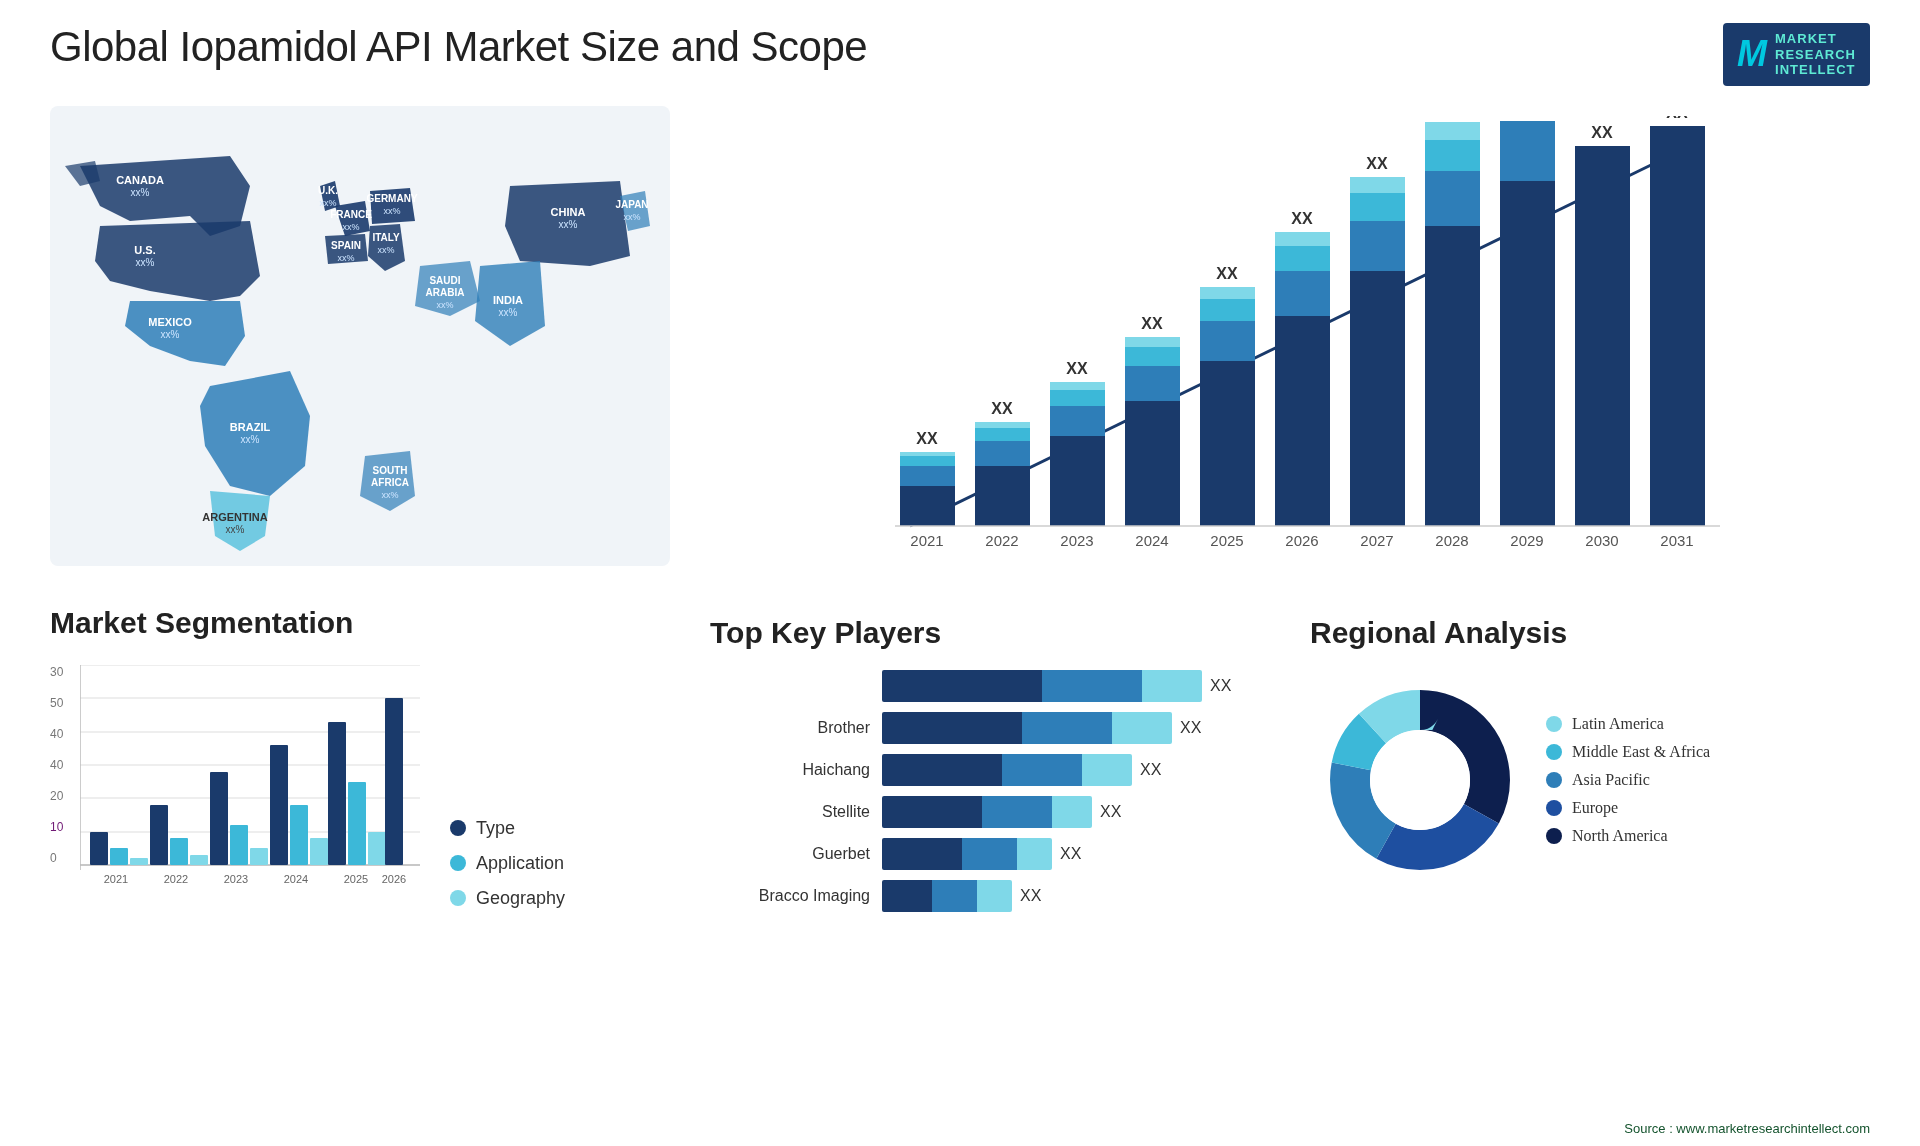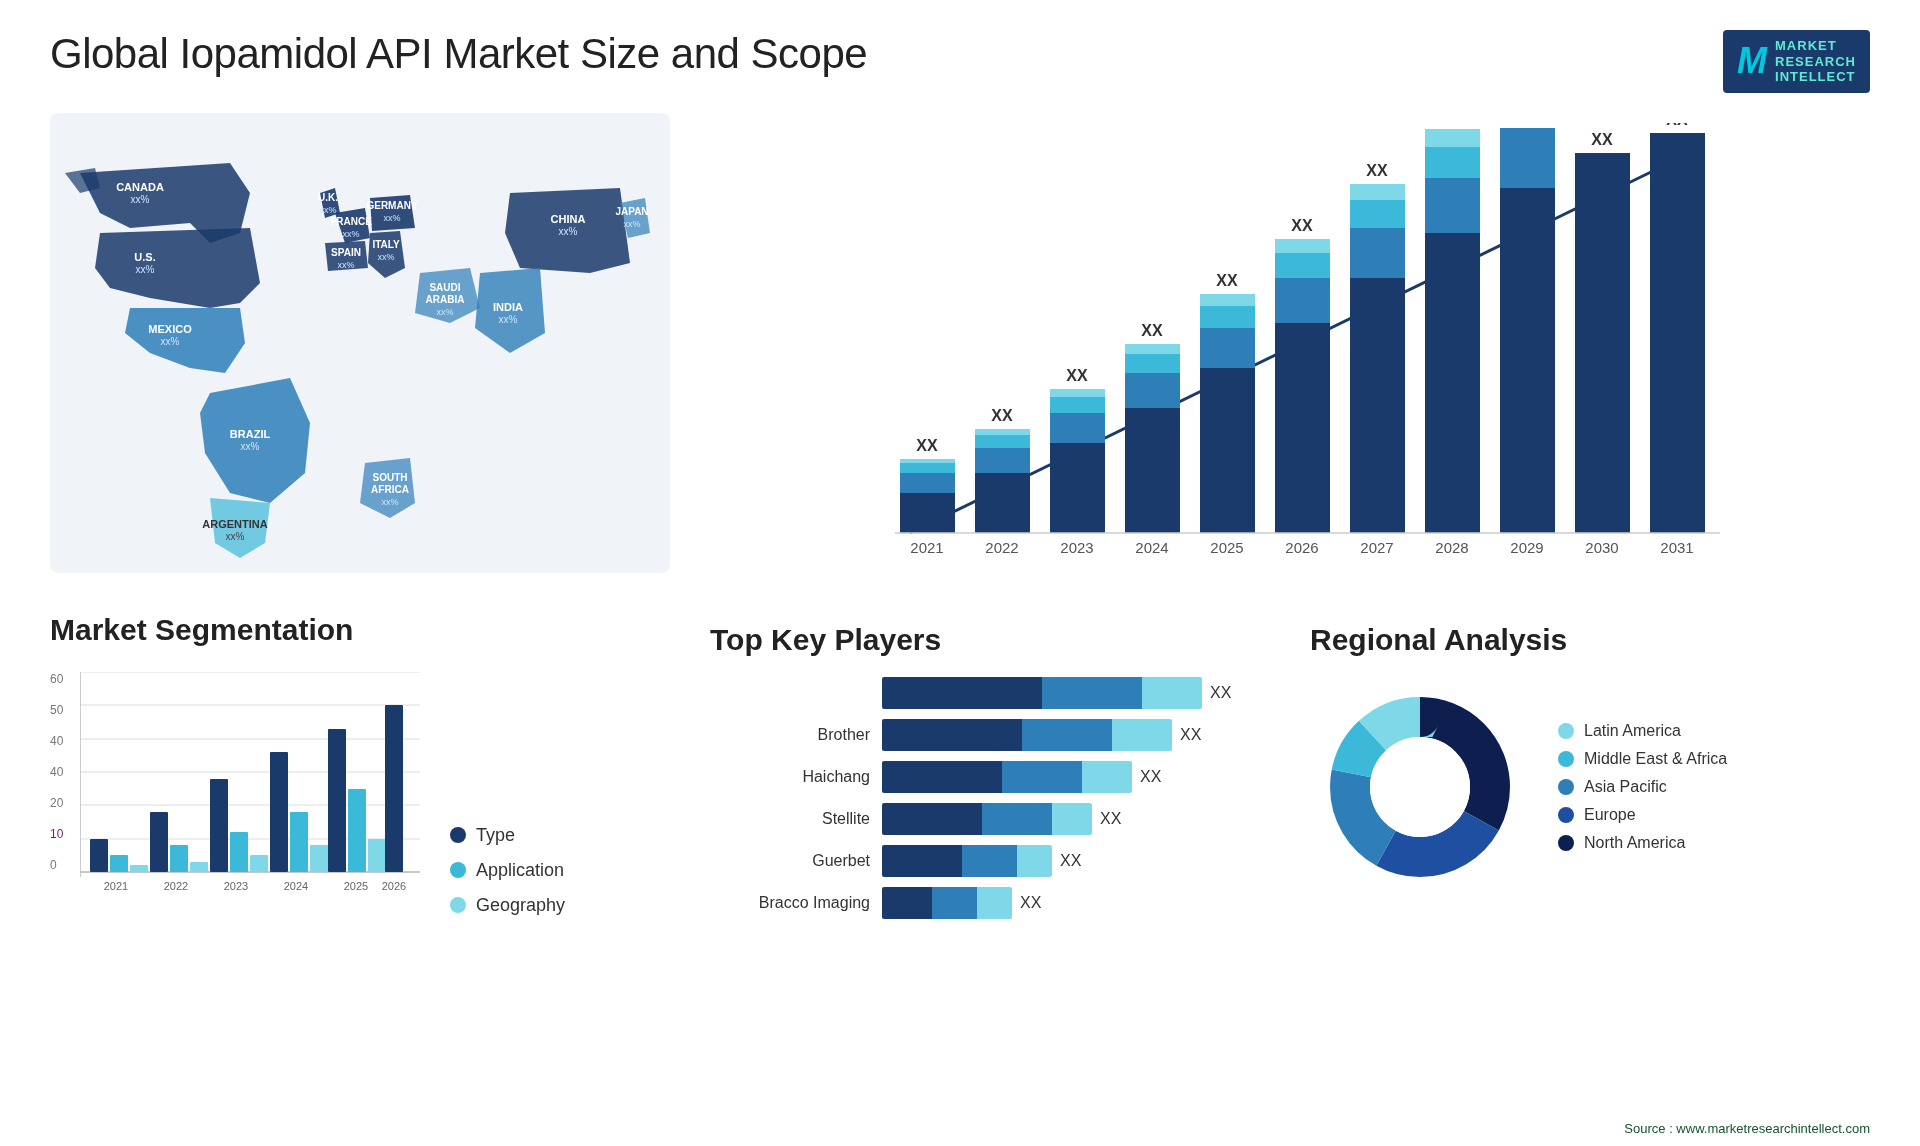--- a/index.html
+++ b/index.html
@@ -15,7 +15,7 @@
       width: 1920px;
       min-height: 1146px;
       background: #fff;
-      padding: 30px 50px 30px 50px;
+      padding: 23px 50px 30px 50px;
       position: relative;
     }
 

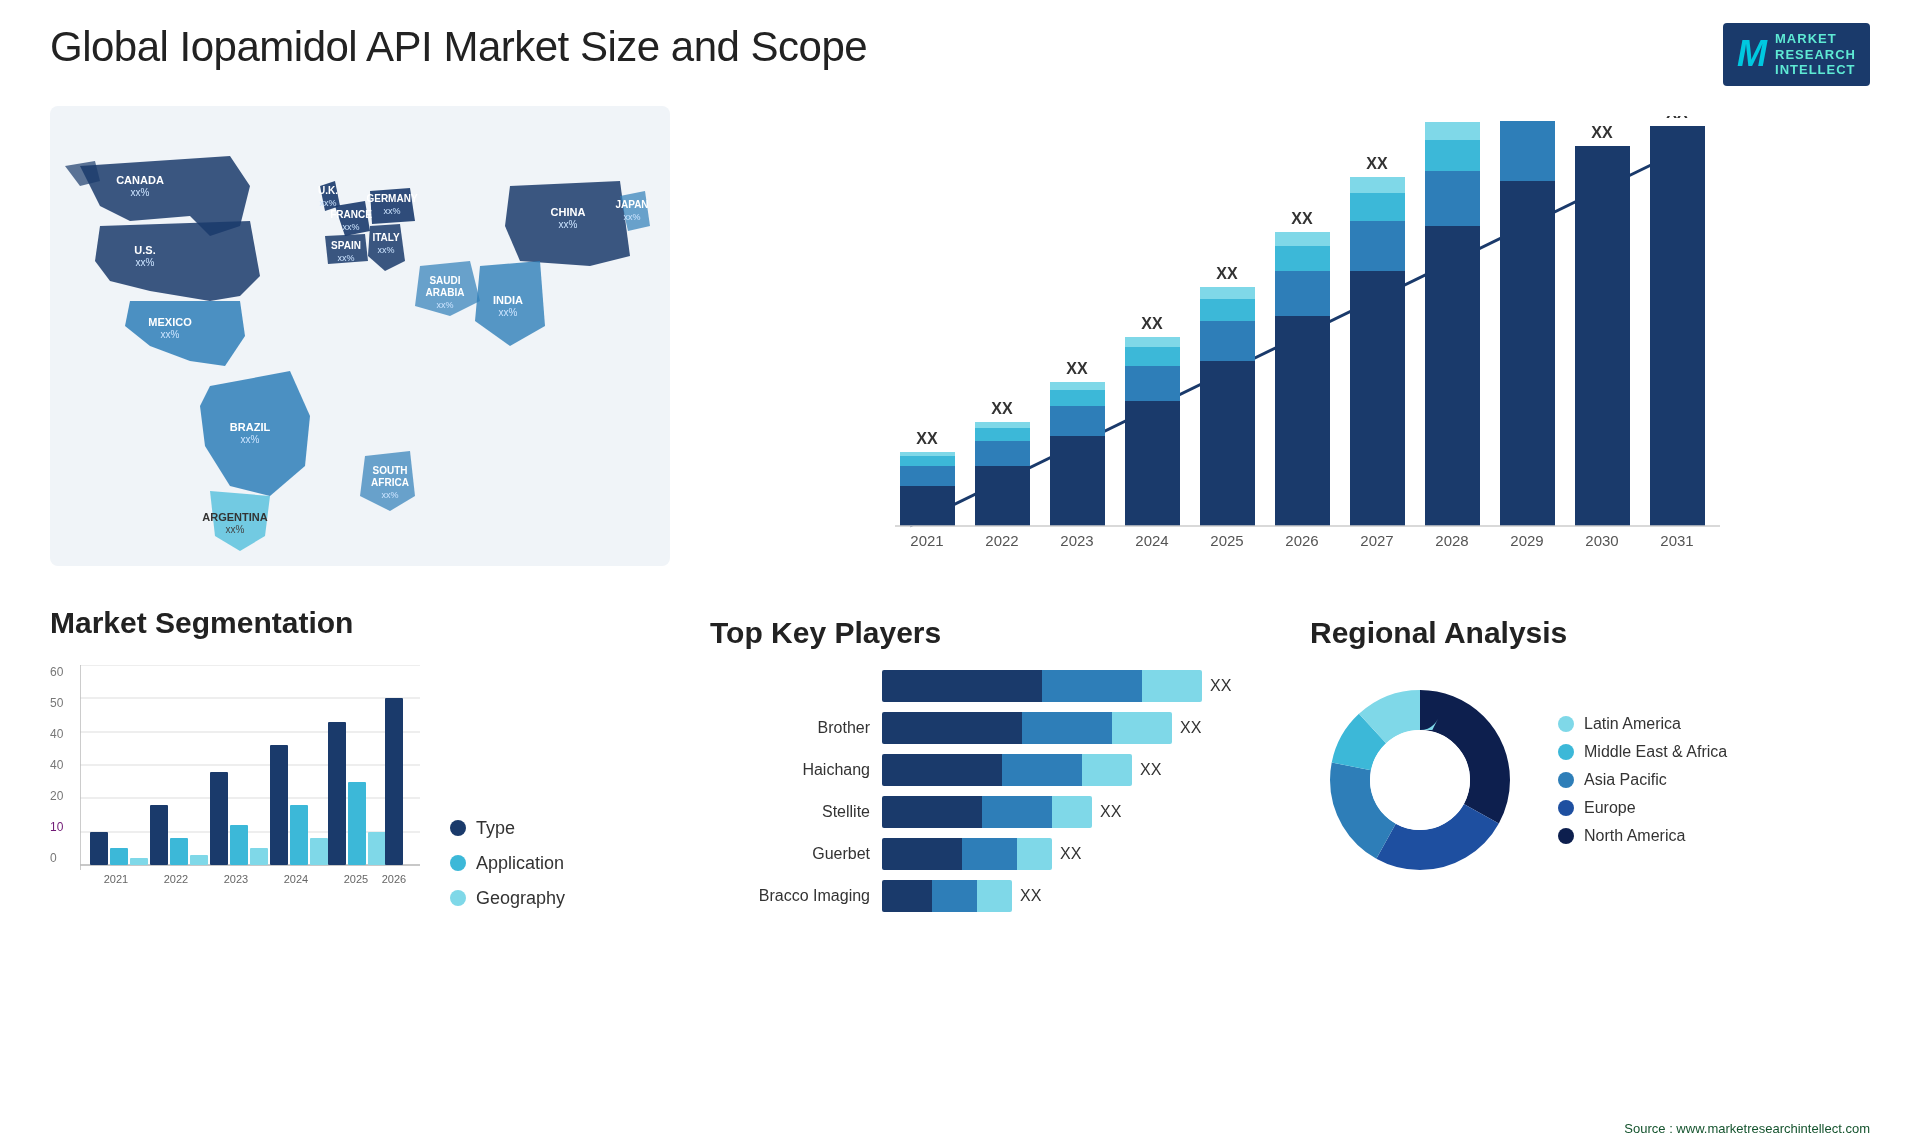--- a/index.html
+++ b/index.html
@@ -448,7 +448,7 @@
               <span style="font-size:12px;color:#777;">40</span>
               <span style="font-size:12px;color:#777;">40</span>
               <span style="font-size:12px;color:#777;">50</span>
-              <span style="font-size:12px;color:#777;">60</span>
+              <span style="font-size:12px;color:#777;">30</span>
             </div>
             <svg viewBox="0 0 340 240" width="340" height="240">
 

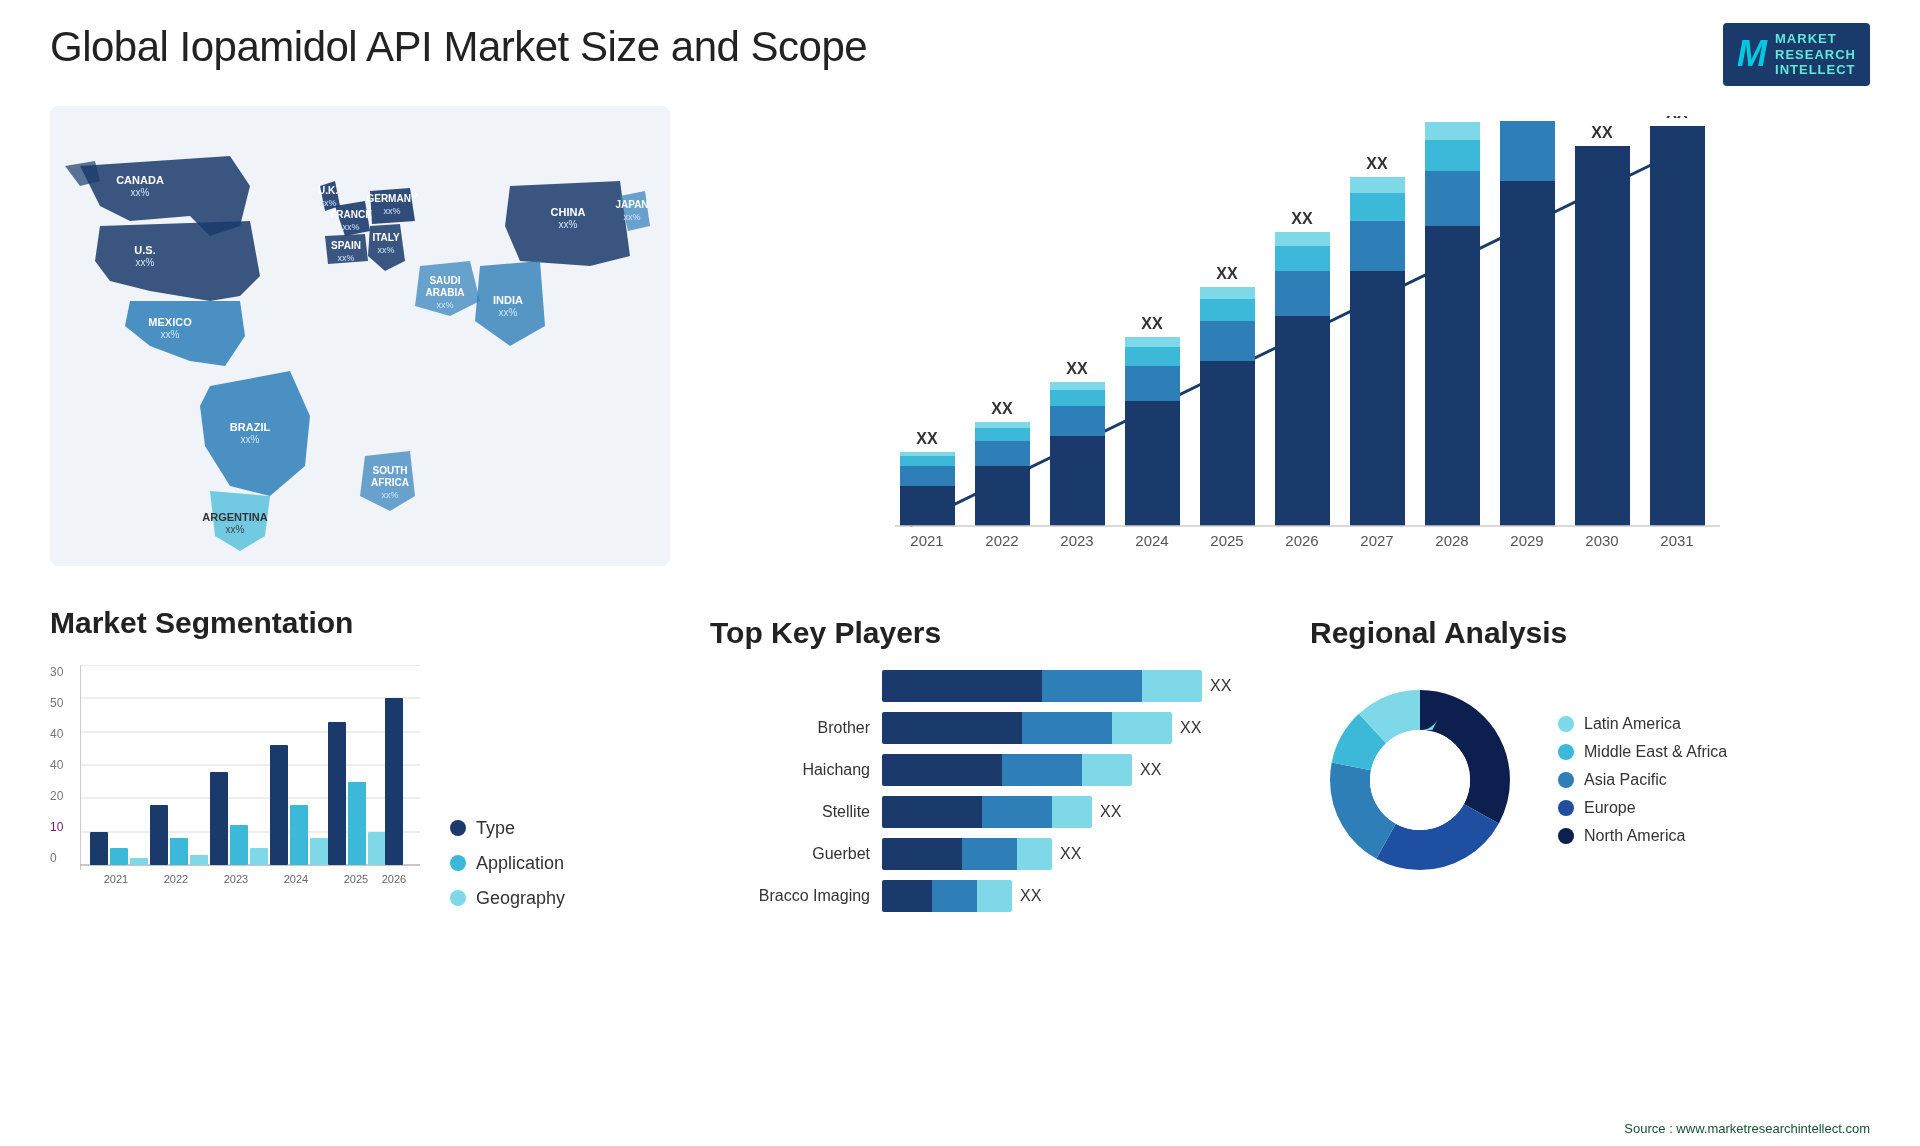--- a/index.html
+++ b/index.html
@@ -203,7 +203,8 @@
     .donut-container {
       display: flex;
       align-items: center;
-      gap: 28px;
+      gap: 16px;
+      font-family: Liberation Serif, serif;
     }
 
     .regional-legend {

